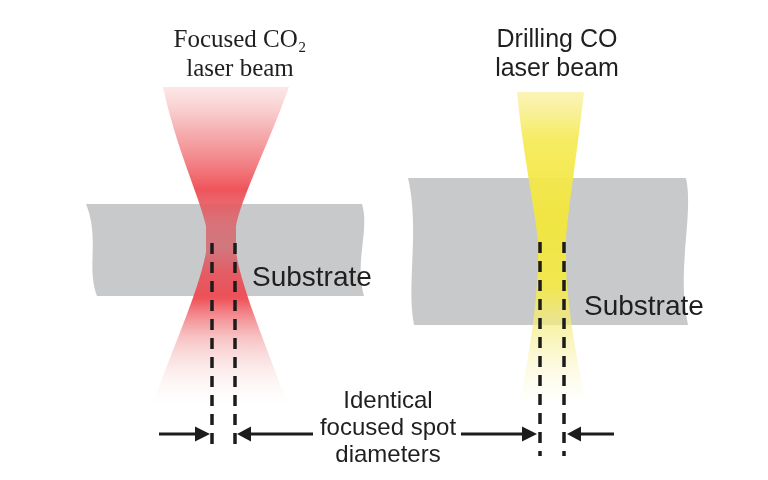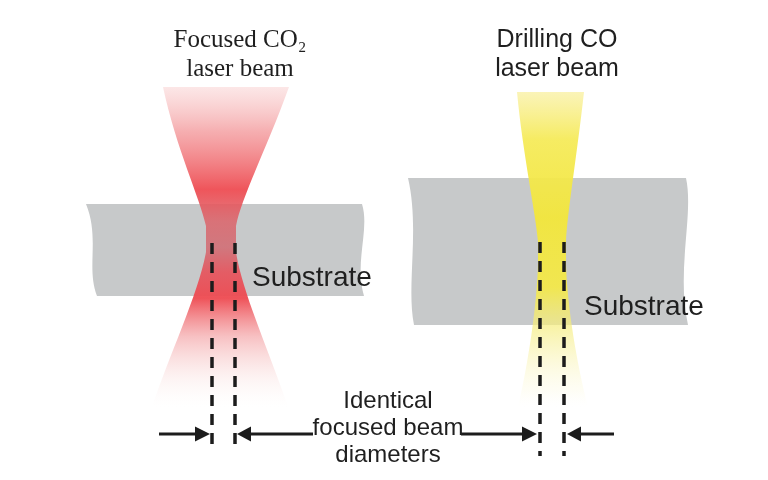--- a/index.html
+++ b/index.html
@@ -143,7 +143,7 @@
 
   <div class="txt annotation">
     <div>Identical</div>
-    <div>focused beam</div>
+    <div>focused spot</div>
     <div>diameters</div>
   </div>
 

